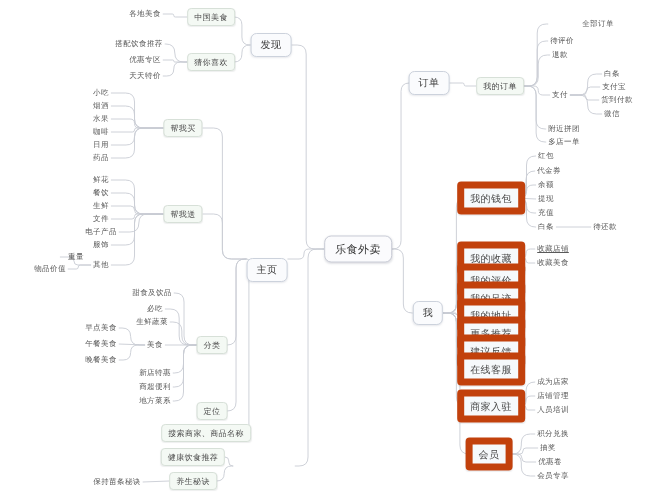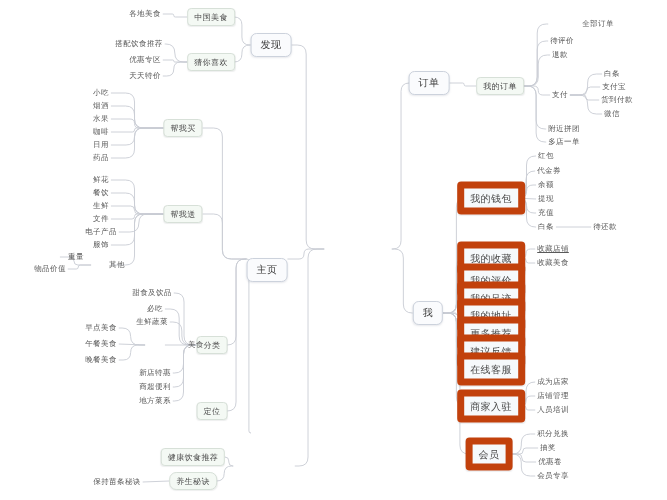--- a/index.html
+++ b/index.html
@@ -153,6 +153,9 @@
       <path d="M 504.40625 454 L 517.864453125 454 Q 521.864453125 454 521.864453125 458 L 521.864453125 458 Q 521.864453125 462 525.864453125 462 L 536.1484375 462" fill="none" stroke="#c8ccd4" stroke-width="0.9"></path>
       <path d="M 504.40625 454 L 512.340234375 454 Q 521.340234375 454 521.340234375 463 L 521.340234375 467 Q 521.340234375 476 530.340234375 476 L 535.1953125 476" fill="none" stroke="#c8ccd4" stroke-width="0.9"></path>
     </svg>
+<div class="node n-root" style="left: 358px; top: 249px;">
+      <span>乐食外卖</span>
+    </div>
     <div class="node n-l1" style="left: 271px; top: 45px;">
       <span>发现</span>
     </div>

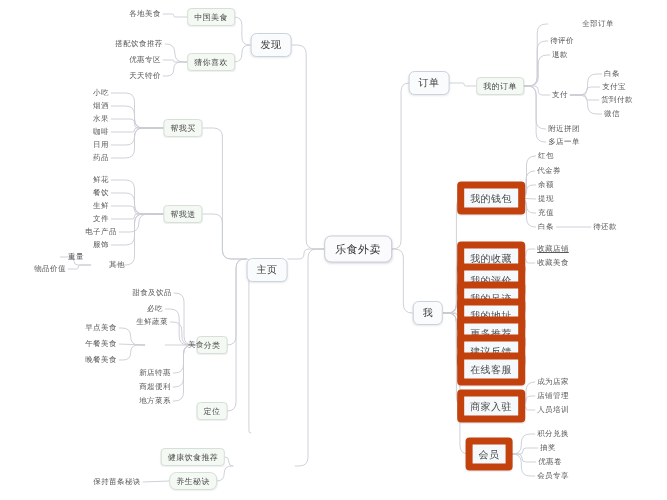--- a/index.html
+++ b/index.html
@@ -222,7 +222,7 @@
     <div class="node n-leaf" style="left: 101px; top: 245px;">
       <span>服饰</span>
     </div>
-    <div class="node n-leaf" style="left: 101px; top: 265px; margin-left: 16px;">
+    <div class="node n-leaf" style="left: 101px; top: 265px;">
       <span>其他</span>
     </div>
     <div class="node n-leaf" style="left: 50px; top: 257px; margin-left: 26px;">

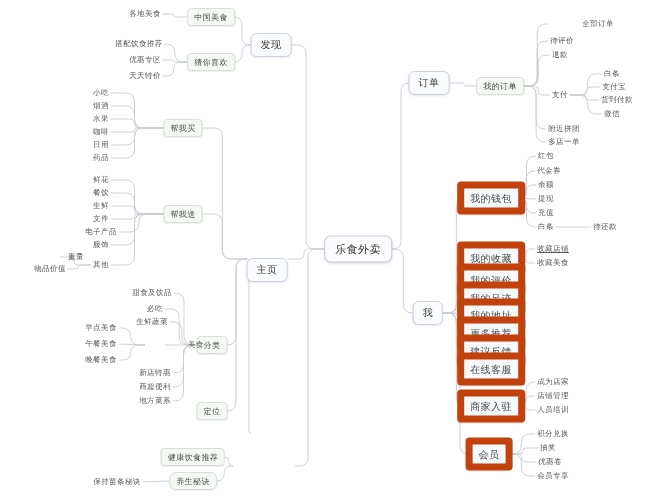--- a/index.html
+++ b/index.html
@@ -243,7 +243,7 @@
     <div class="node n-leaf" style="left: 152px; top: 322px;">
       <span>生鲜蔬菜</span>
     </div>
-    <div class="node n-leaf" style="left: 155px; top: 345px; margin-left: 41px;">
+    <div class="node n-leaf" style="left: 155px; top: 345px;">
       <span>美食</span>
     </div>
     <div class="node n-leaf" style="left: 101px; top: 328px;">

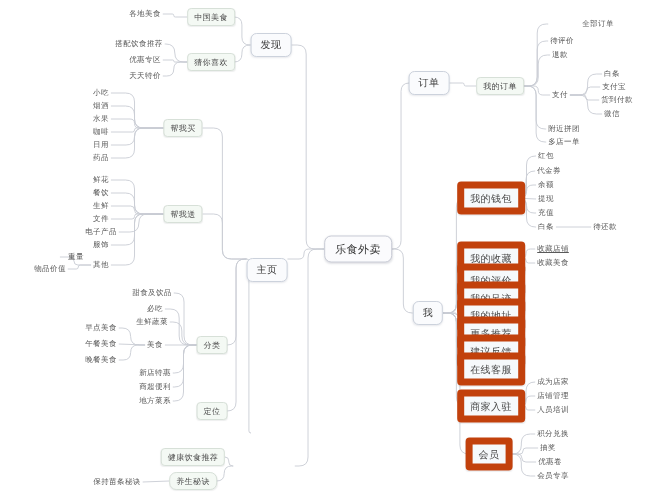--- a/index.html
+++ b/index.html
@@ -267,6 +267,9 @@
     <div class="node n-l2" style="left: 212px; top: 411px;">
       <span>定位</span>
     </div>
+    <div class="node n-l2" style="left: 206px; top: 433px;">
+      <span>搜索商家、商品名称</span>
+    </div>
     <div class="node n-l2" style="left: 193px; top: 457px;">
       <span>健康饮食推荐</span>
     </div>

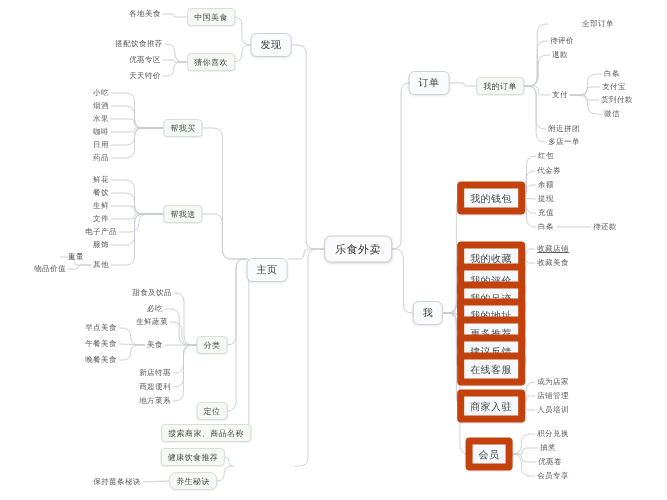--- a/index.html
+++ b/index.html
@@ -273,7 +273,7 @@
     <div class="node n-l2" style="left: 193px; top: 457px;">
       <span>健康饮食推荐</span>
     </div>
-    <div class="node n-l2" style="left: 193px; top: 481px; border-radius: 7px;">
+    <div class="node n-l2" style="left: 193px; top: 481px;">
       <span>养生秘诀</span>
     </div>
     <div class="node n-leaf" style="left: 117px; top: 482px;">

